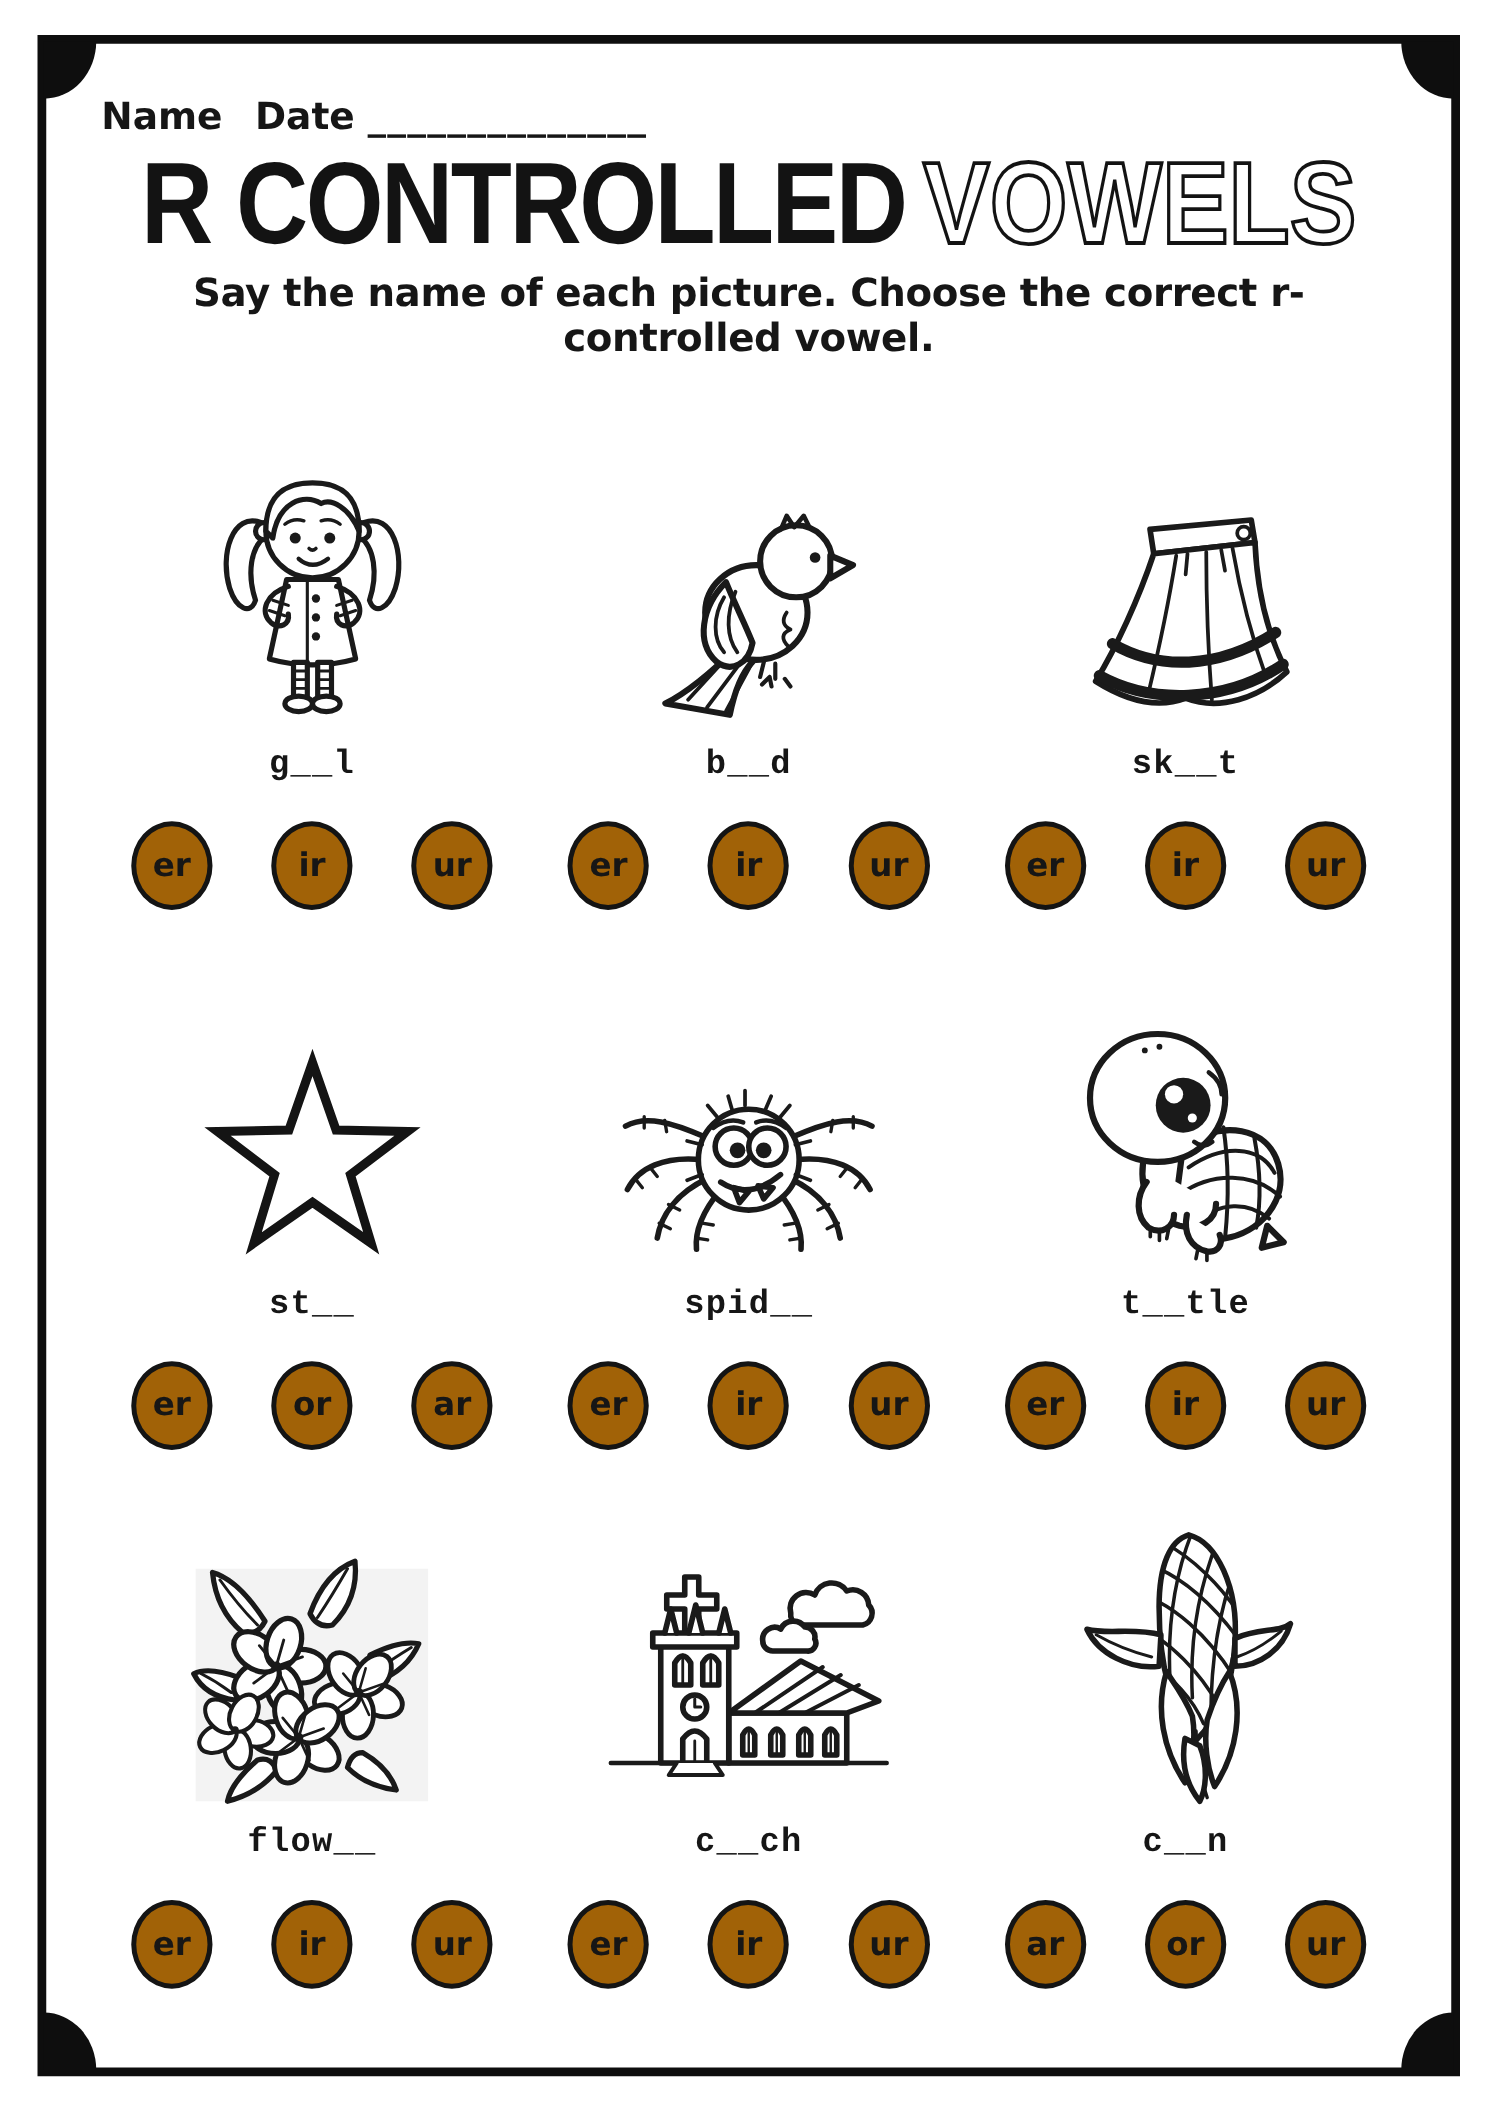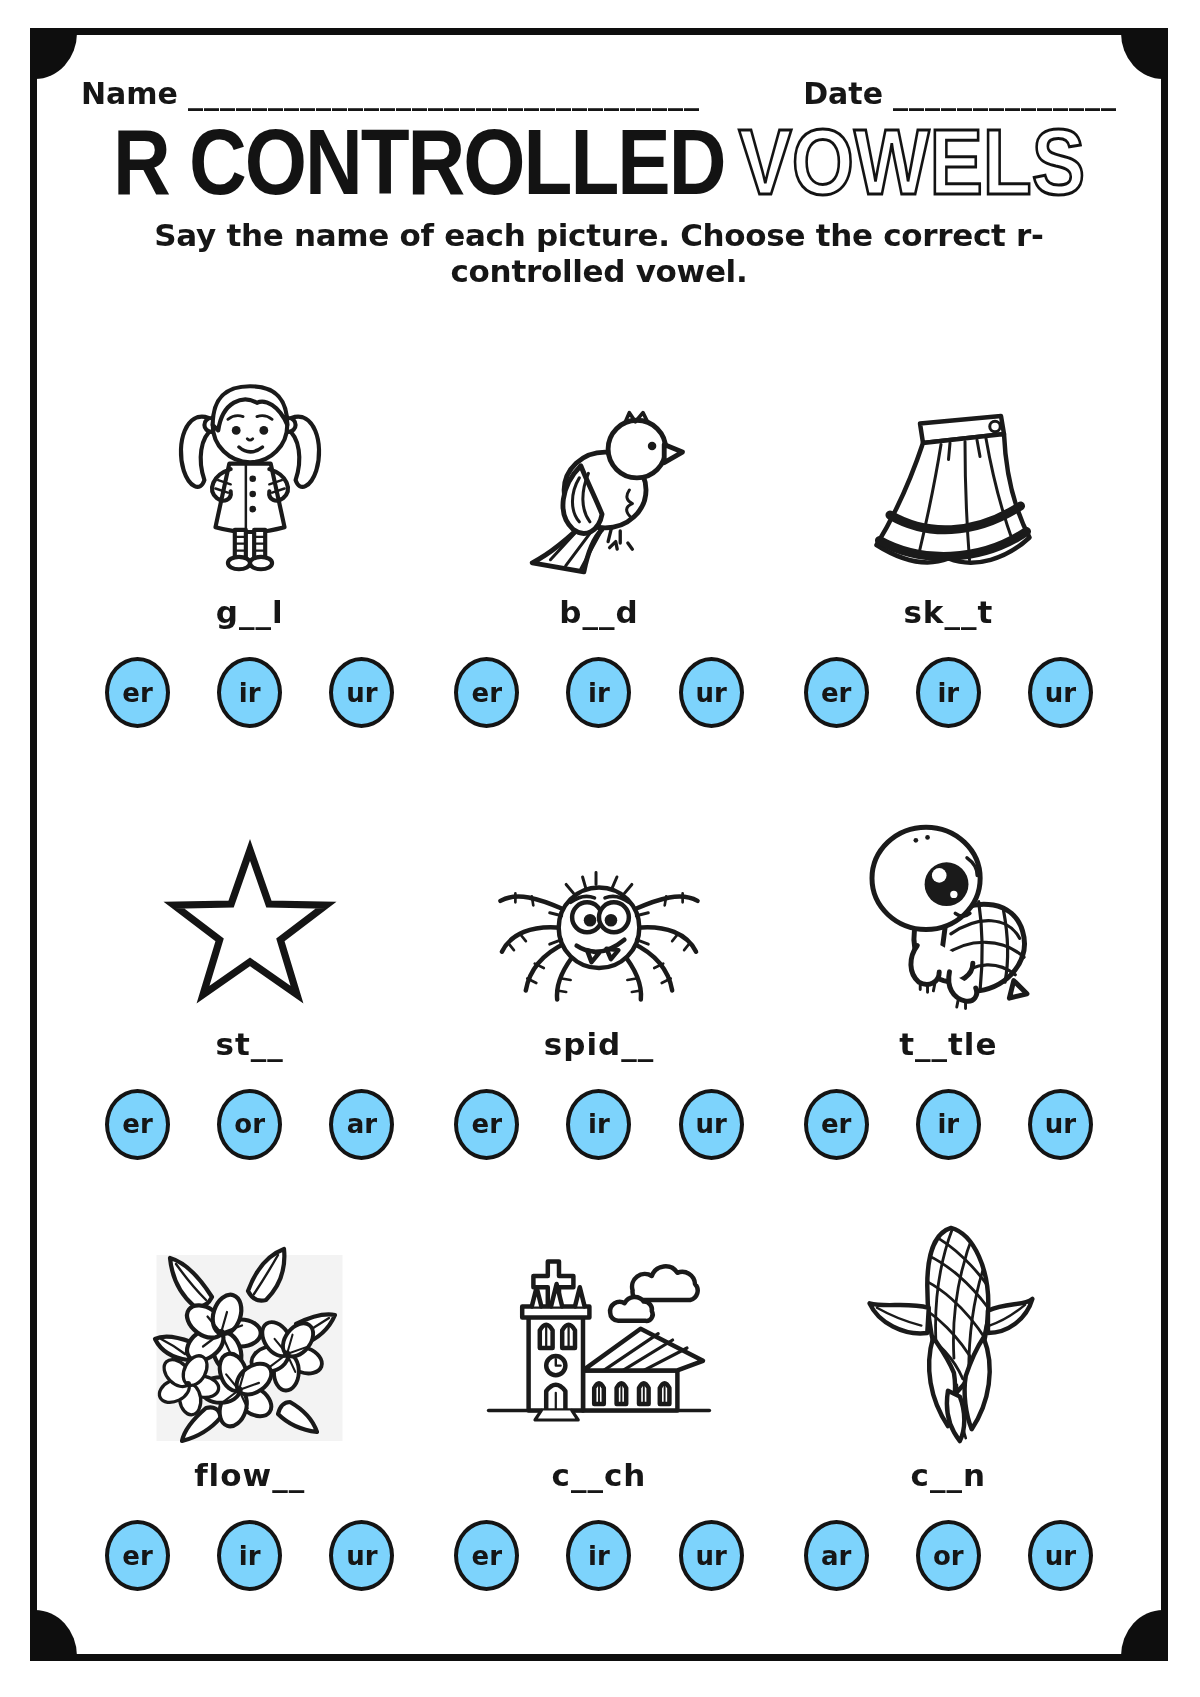--- a/index.html
+++ b/index.html
@@ -40,7 +40,6 @@
   <div class="content">
     <div class="header-row">
       <span>Name</span>
-      <span class="hline name-line">________________________________</span>
       <span class="date-label">Date</span>
       <span class="hline date-line">______________</span>
     </div>

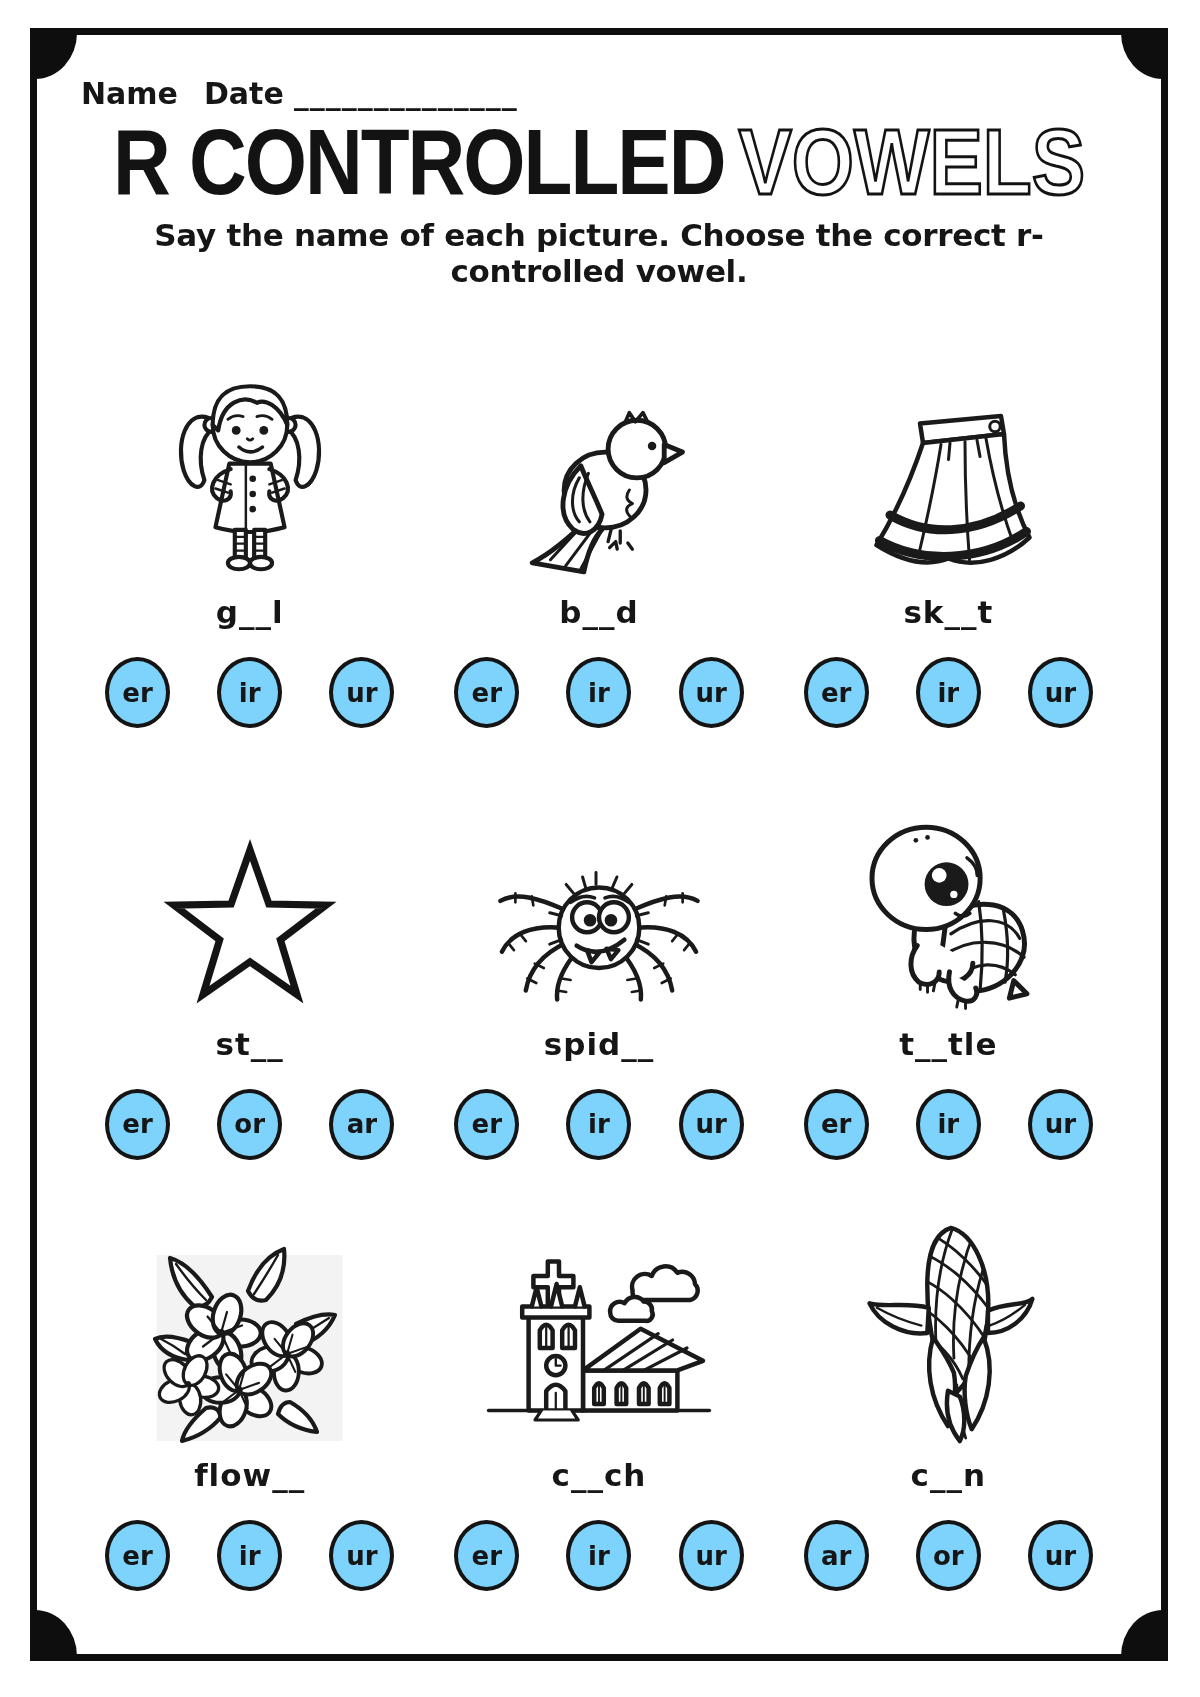--- a/index.html
+++ b/index.html
@@ -23,7 +23,7 @@
   .grid{flex:1;margin-top:10px;display:grid;grid-template-columns:1fr 1fr 1fr;grid-template-rows:1fr 1fr 1fr;column-gap:12px;padding-bottom:46px;}
   .cell{display:flex;flex-direction:column;align-items:center;justify-content:flex-end;}
   .pic{flex:1;width:100%;display:flex;align-items:flex-end;justify-content:center;padding-bottom:10px;box-sizing:border-box;}
-  .word{font-size:31px;font-weight:600;height:42px;display:flex;align-items:center;letter-spacing:1px;}
+  .word{font-size:27px;font-weight:600;height:42px;display:flex;align-items:center;letter-spacing:1px;font-family:Liberation Mono, monospace;}
   .opts{width:100%;display:flex;justify-content:space-between;padding:24px 24px 2px;box-sizing:border-box;}
   .opt{width:57px;height:63px;border:4px solid #141414;border-radius:50%;display:flex;align-items:center;justify-content:center;font-size:26px;font-weight:600;background:#7dd3fc;cursor:pointer;}
   svg{display:block;}

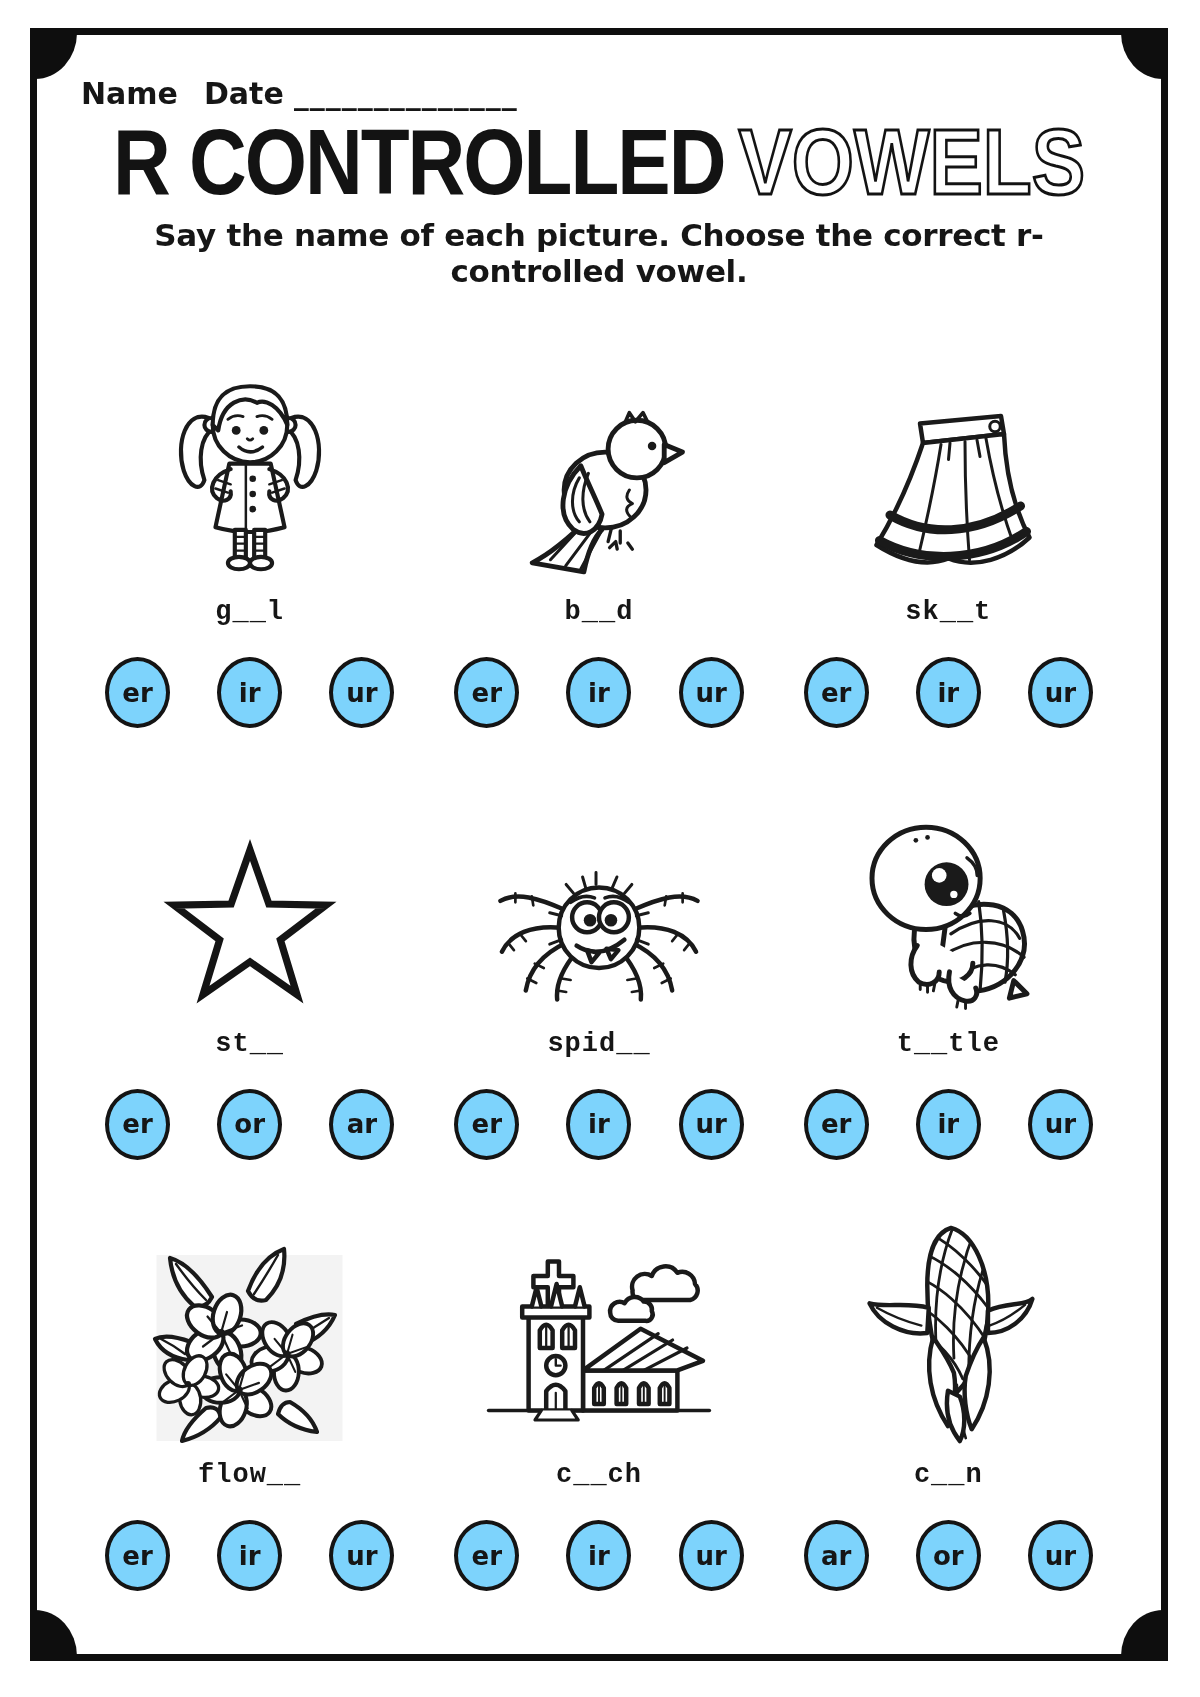--- a/index.html
+++ b/index.html
@@ -25,7 +25,7 @@
   .pic{flex:1;width:100%;display:flex;align-items:flex-end;justify-content:center;padding-bottom:10px;box-sizing:border-box;}
   .word{font-size:27px;font-weight:600;height:42px;display:flex;align-items:center;letter-spacing:1px;font-family:Liberation Mono, monospace;}
   .opts{width:100%;display:flex;justify-content:space-between;padding:24px 24px 2px;box-sizing:border-box;}
-  .opt{width:57px;height:63px;border:4px solid #141414;border-radius:50%;display:flex;align-items:center;justify-content:center;font-size:26px;font-weight:600;background:#7dd3fc;cursor:pointer;}
+  .opt{width:57px;height:63px;border:4px solid #141414;border-radius:50%;display:flex;align-items:center;justify-content:center;font-size:26px;font-weight:600;background:#a16207;cursor:pointer;}
   svg{display:block;}
 </style>
 </head>

